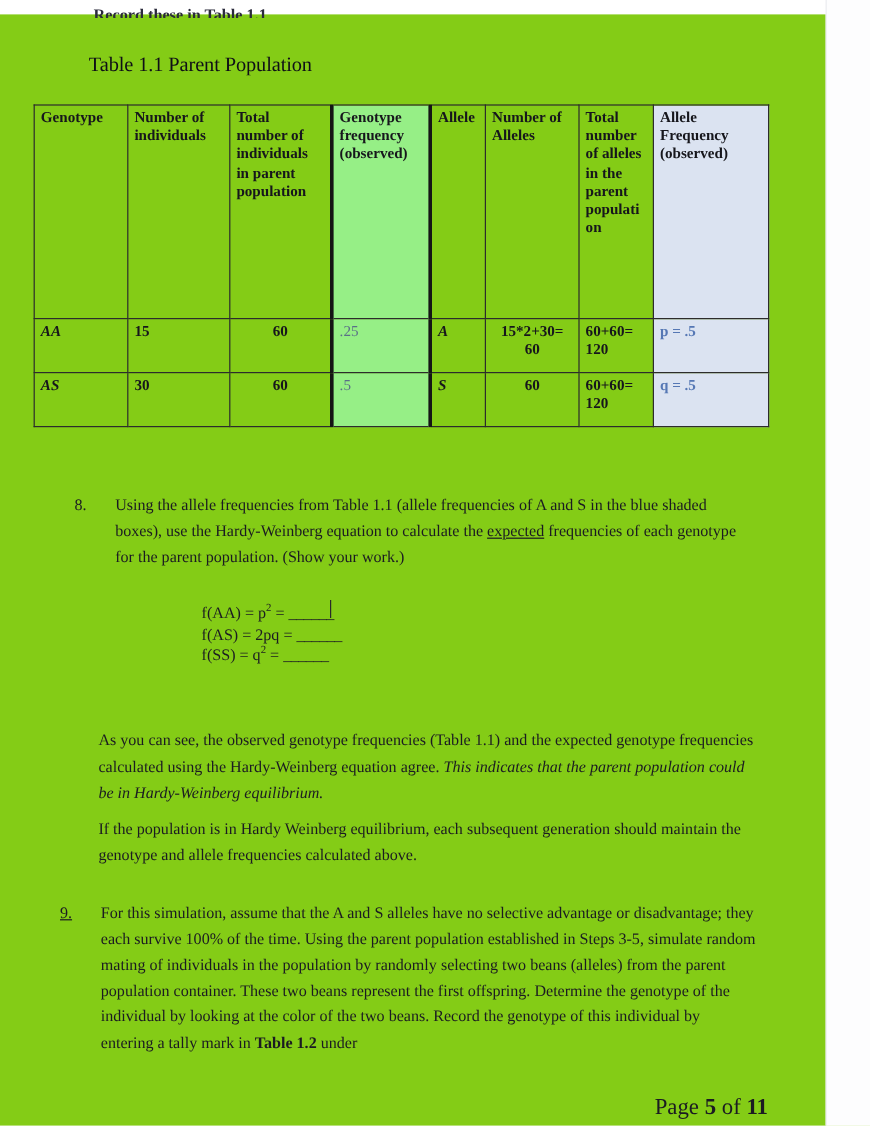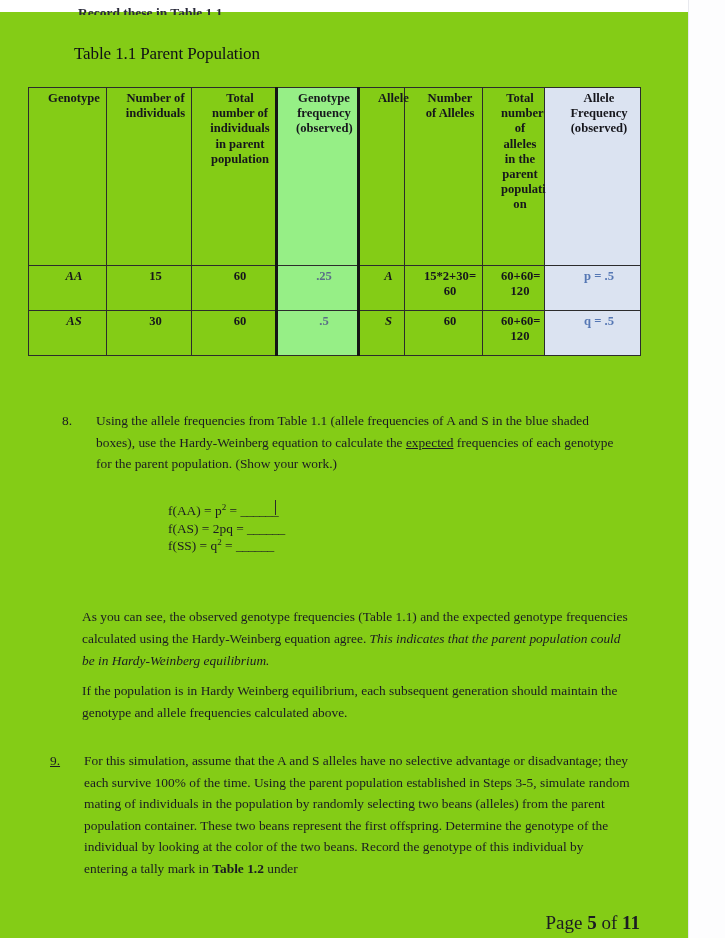--- a/index.html
+++ b/index.html
@@ -77,12 +77,11 @@
   .pop-table td {
     border: 1px solid #2c2c2c;
     vertical-align: top;
-    padding: 3px 5px 3px 18px;
+    padding: 3px 5px 3px 5px;
     line-height: 15.2px;
     font-weight: bold;
     color: #16161c;
     box-sizing: border-box;
-    text-align: center;
   }
   .pop-table tr.hdr td { height: 178px; }
   .pop-table tr.data td { height: 45px; }

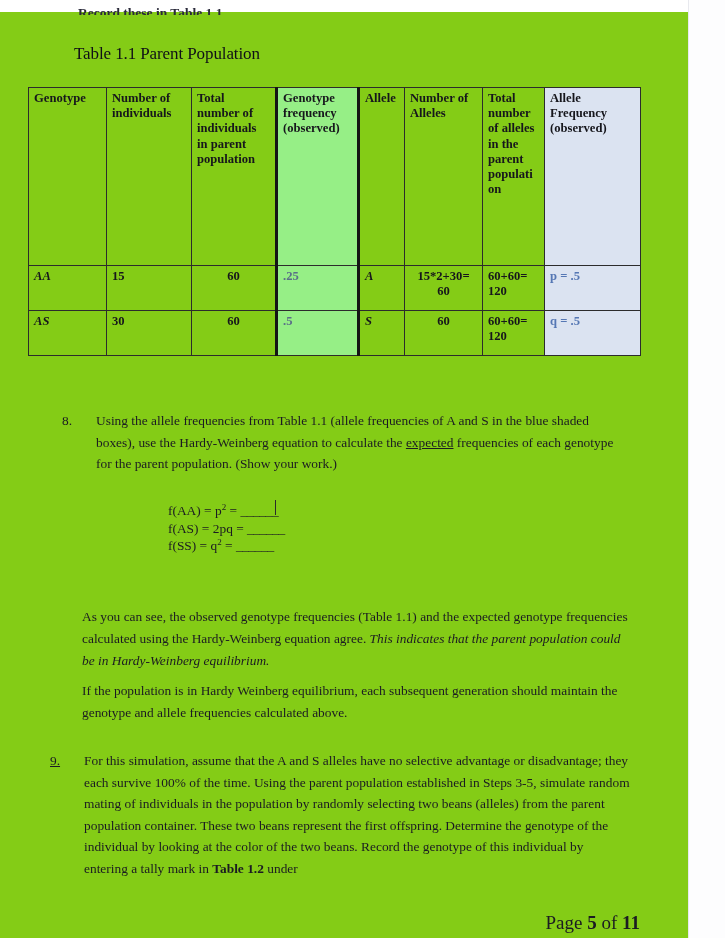--- a/index.html
+++ b/index.html
@@ -104,7 +104,7 @@
     border-right: 3px solid #151515 !important;
     color: #3d4a3a;
   }
-  .cell-green.val { color: #5a6f88; font-weight: bold; }
+  .cell-green.val { color: #5a6f88; font-weight: normal; }
 
   
   .cell-blue {

